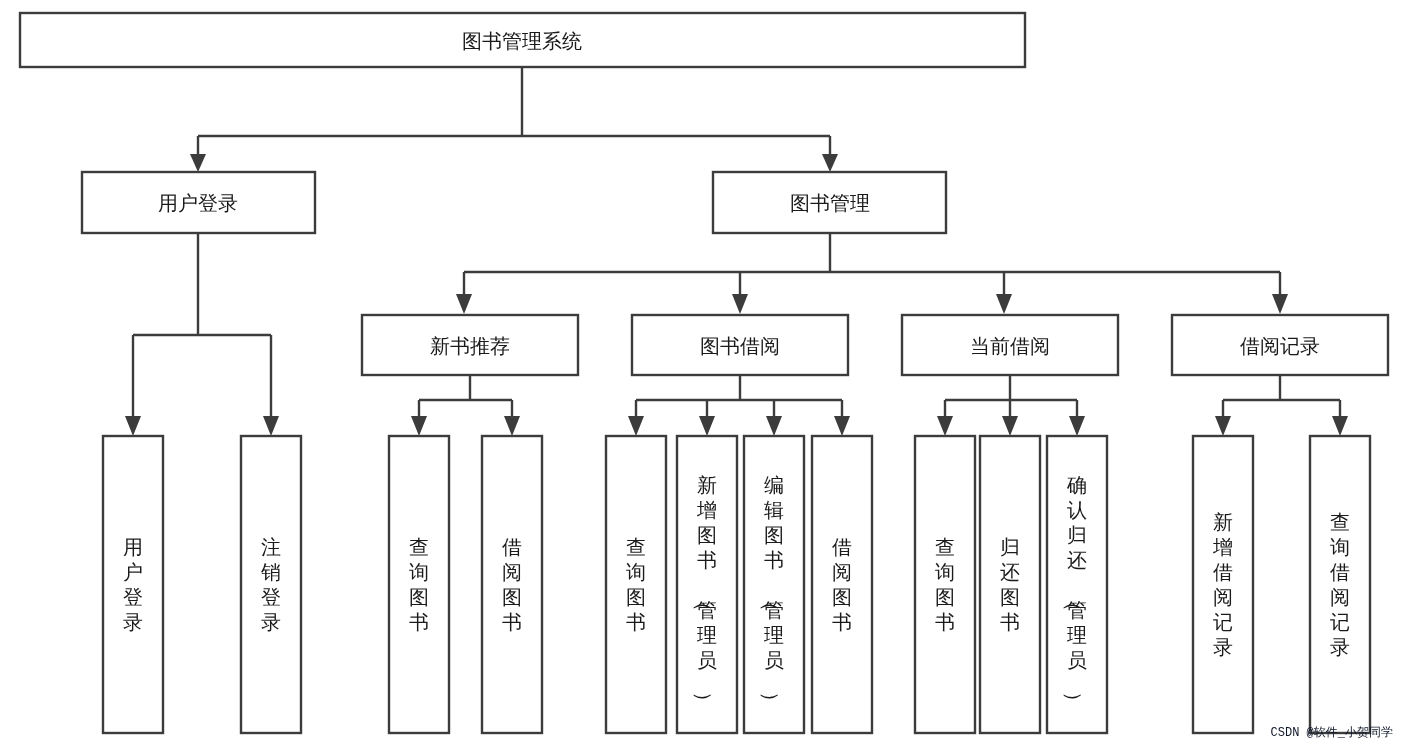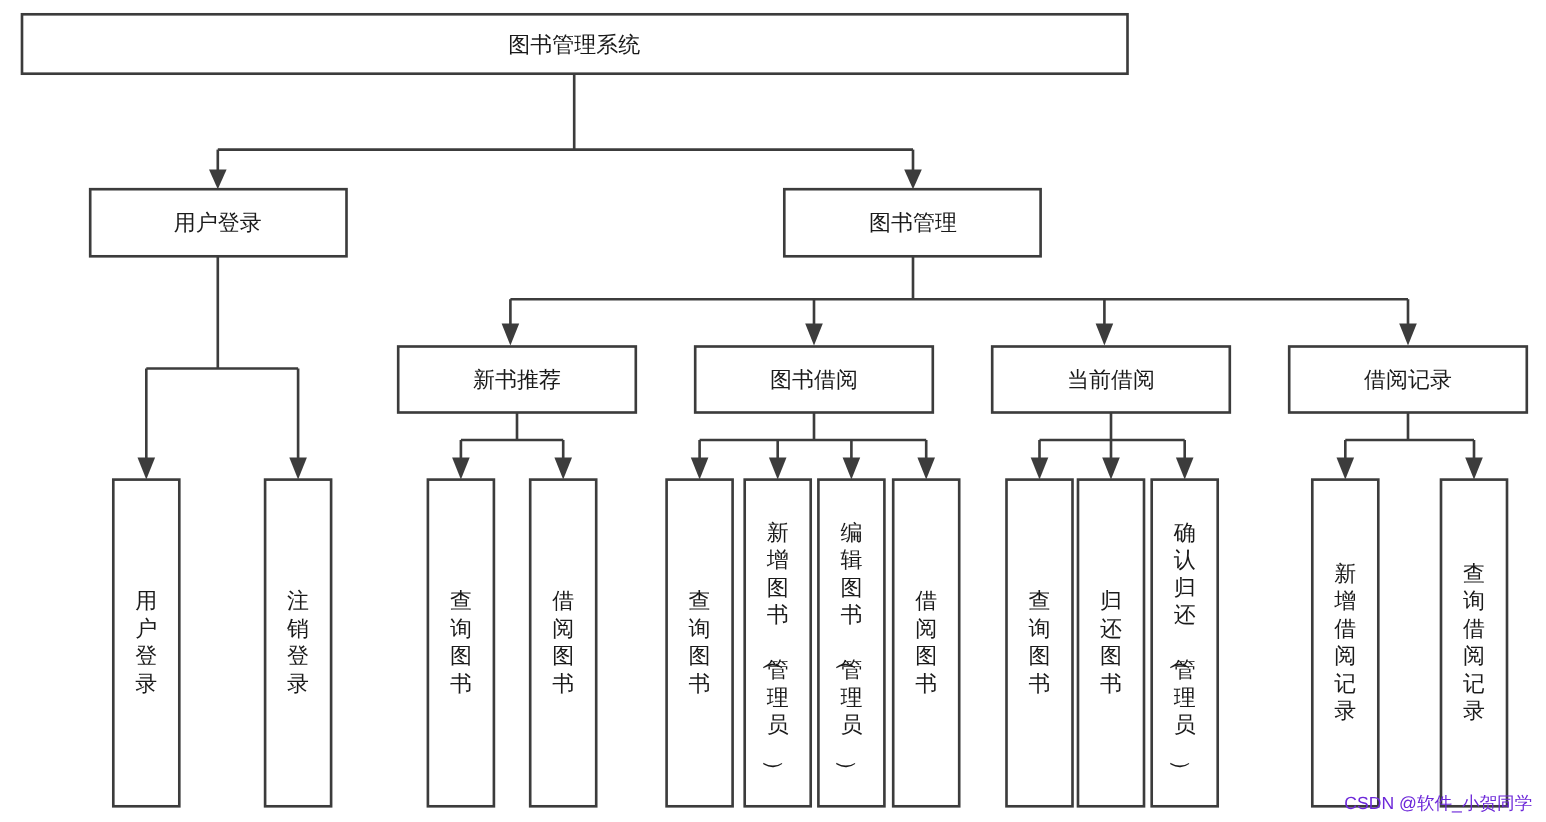--- a/index.html
+++ b/index.html
@@ -61,9 +61,9 @@
     position: absolute;
     right: 12px;
     bottom: 6px;
-    font-family: Liberation Sans, sans-serif;
-    font-size: 16px;
-    color: #6d28d9;
+    font-family: Liberation Mono, monospace;
+    font-size: 12px;
+    color: #0f172a;
     white-space: nowrap;
     pointer-events: none;
   }

